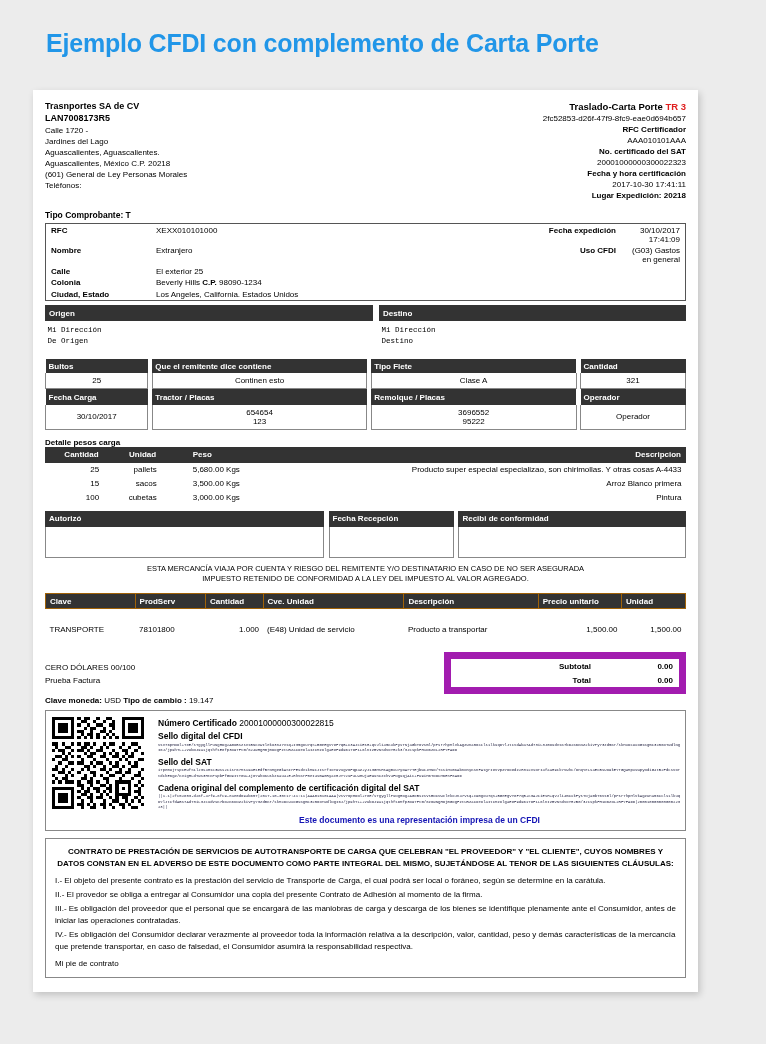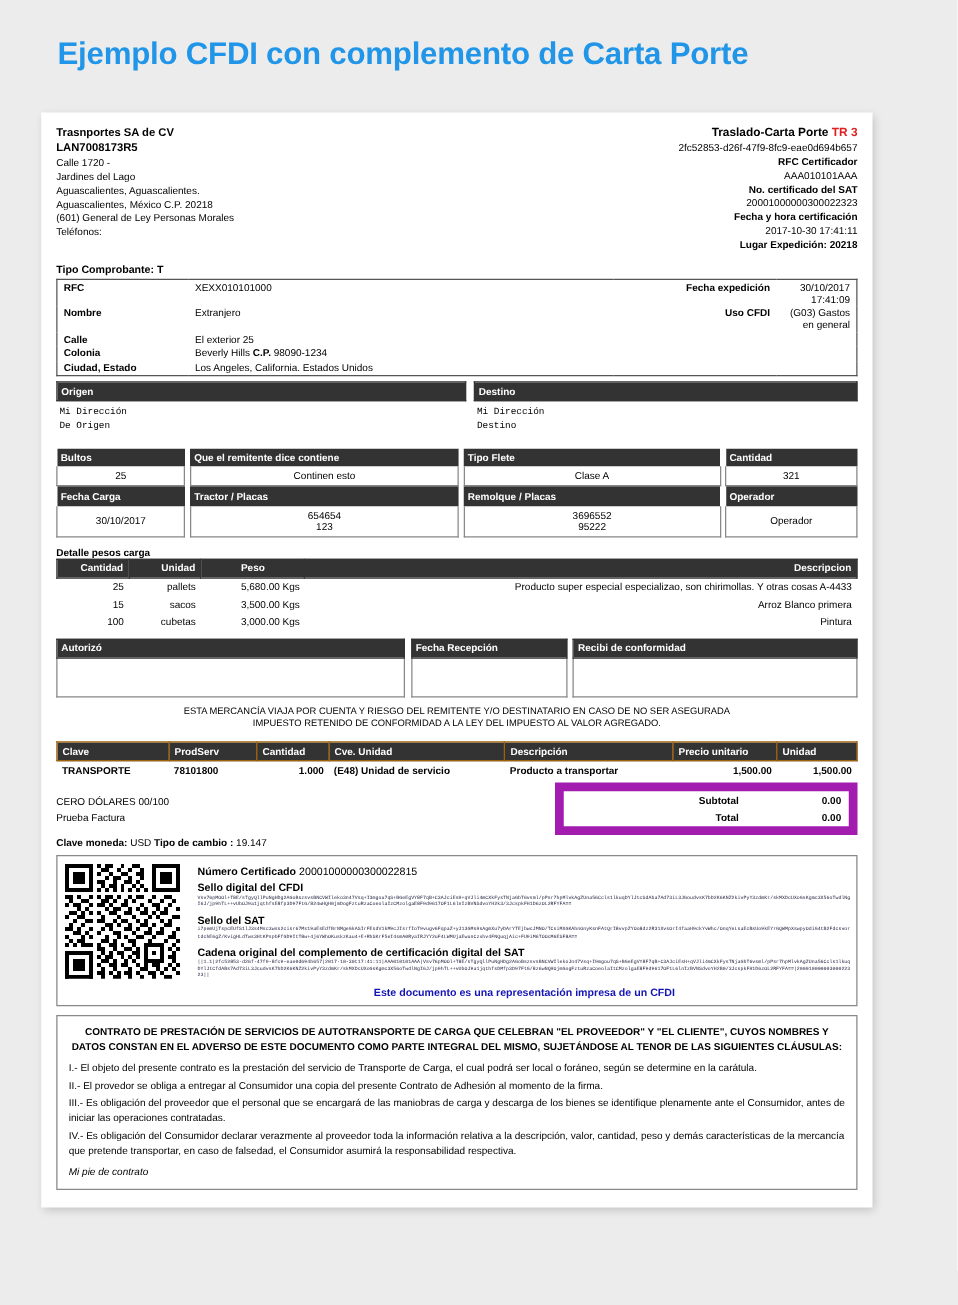--- a/index.html
+++ b/index.html
@@ -125,7 +125,7 @@
     font-size: 8px; padding: 2.5px 4px; border: 1px solid #a16207;
     text-align: left;
   }
-  .conc-table td { padding: 3px 4px; font-size: 8px; font-weight: bold; }
+  .conc-table td { padding: 16px 4px; font-size: 8px; }
 
   .totals-row { display: flex; margin-top: 2px; }
   .totals-left { flex: 1; font-size: 8px; line-height: 1.55; padding-top: 10px; }

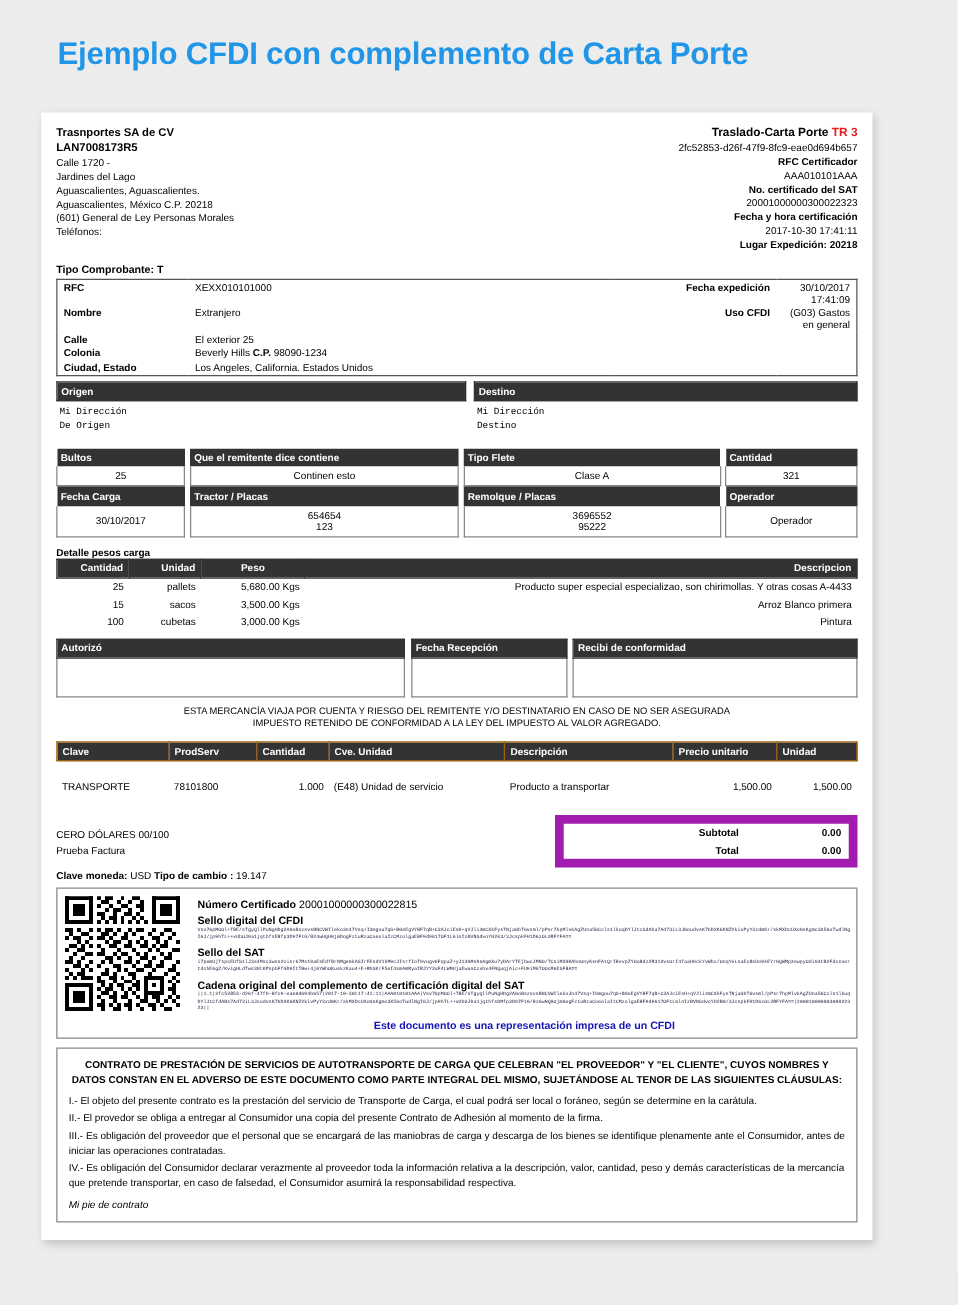--- a/index.html
+++ b/index.html
@@ -184,7 +184,7 @@
     margin-bottom: 2px;
     text-align: left;
   }
-  .pie { font-size: 8px; margin-top: 6px; font-style: italic; }
+  .pie { font-size: 8px; margin-top: 6px; }
 </style>
 </head>
 <body>

